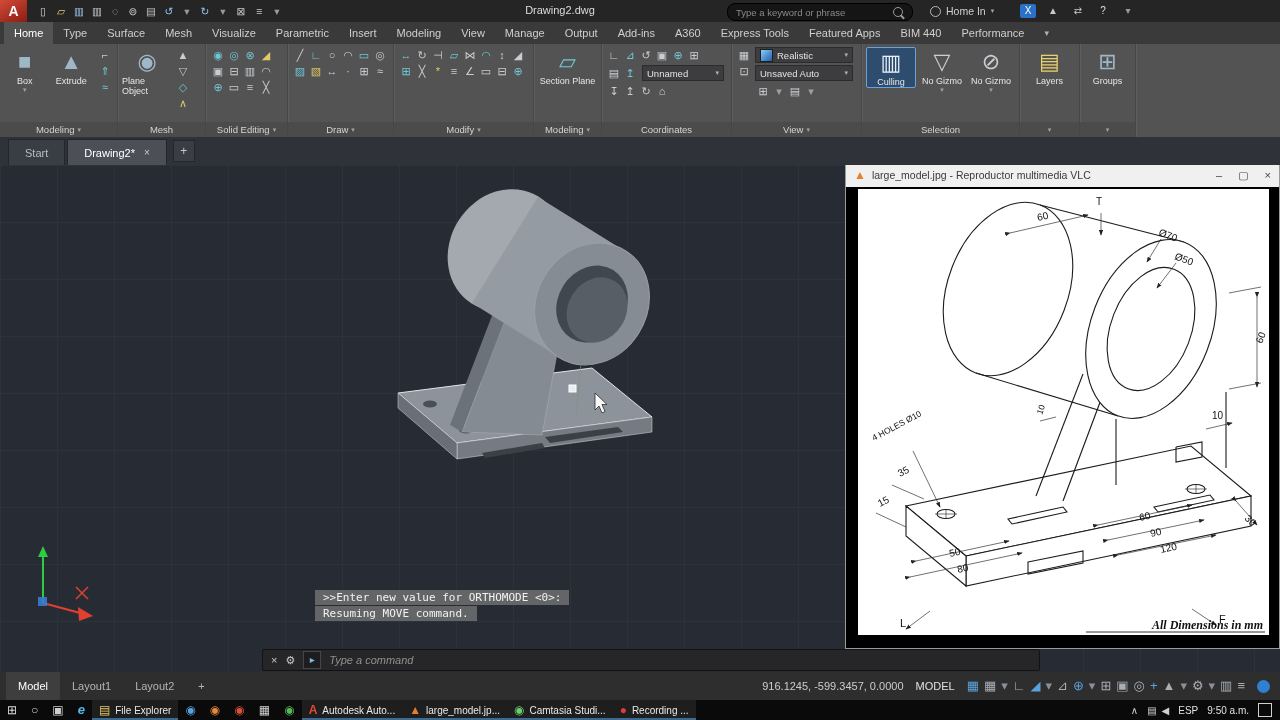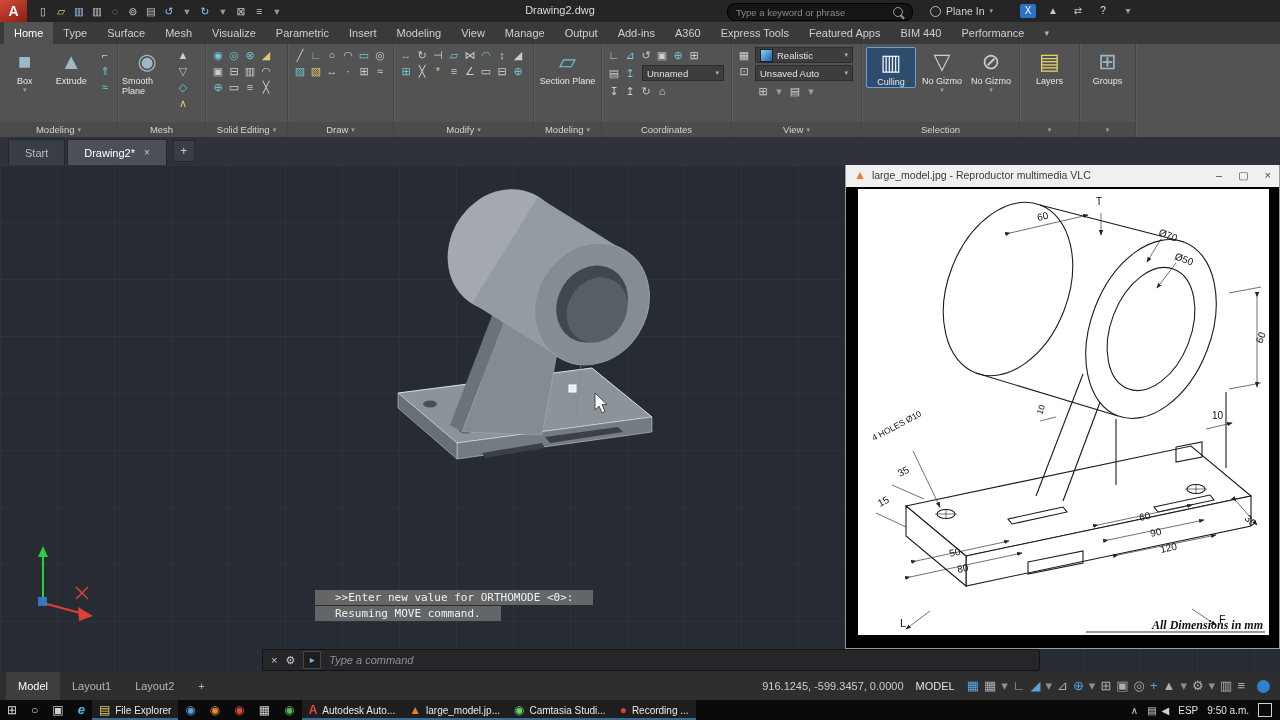--- a/index.html
+++ b/index.html
@@ -134,7 +134,7 @@
     </div>
     <div class="signin">
       <span class="usercircle"></span>
-      <span>Plane In</span>
+      <span>Home In</span>
       <span class="caret">▾</span>
     </div>
     <div class="rticons">

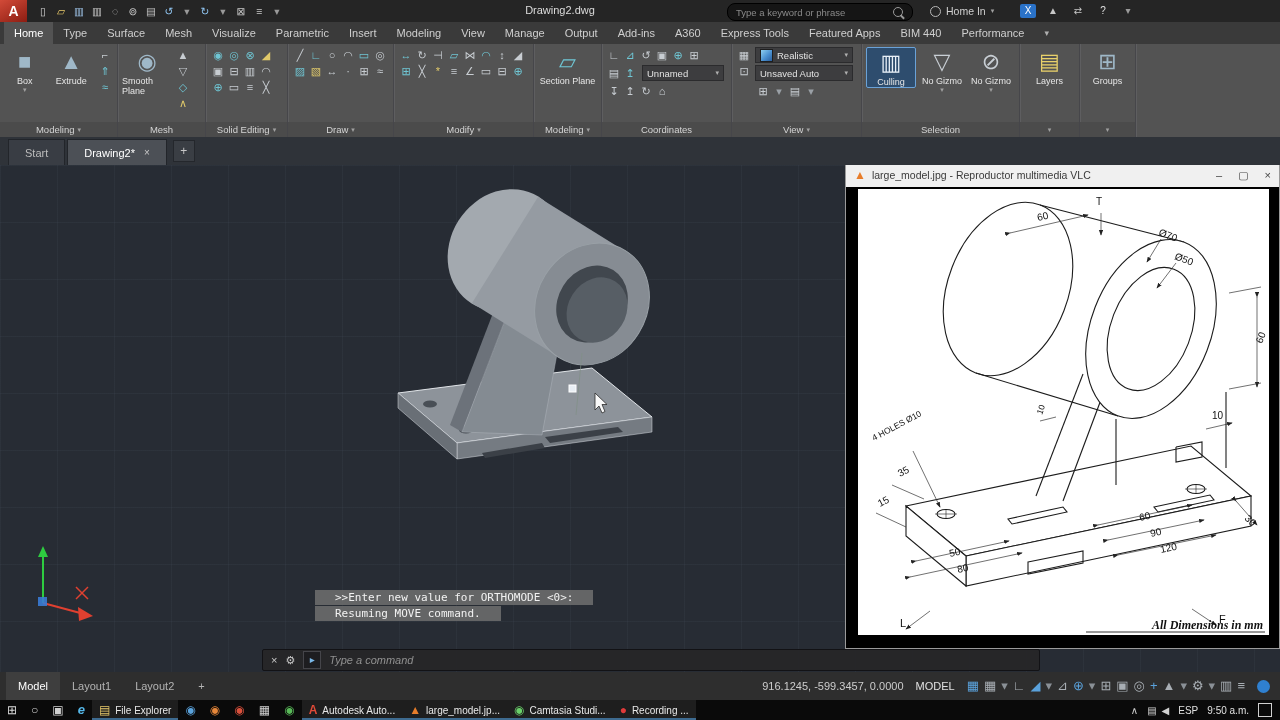--- a/index.html
+++ b/index.html
@@ -198,7 +198,7 @@
       <div class="pcontent">
         <div class="bigbtn" style="width:50px">
           <span class="bicon" style="color:#9fb8c8">◉</span>
-          <span class="blabel">Smooth Plane</span>
+          <span class="blabel">Plane Object</span>
         </div>
         <div class="icol">
             <span class="ric" style="color: rgb(200, 205, 210);">▲</span>

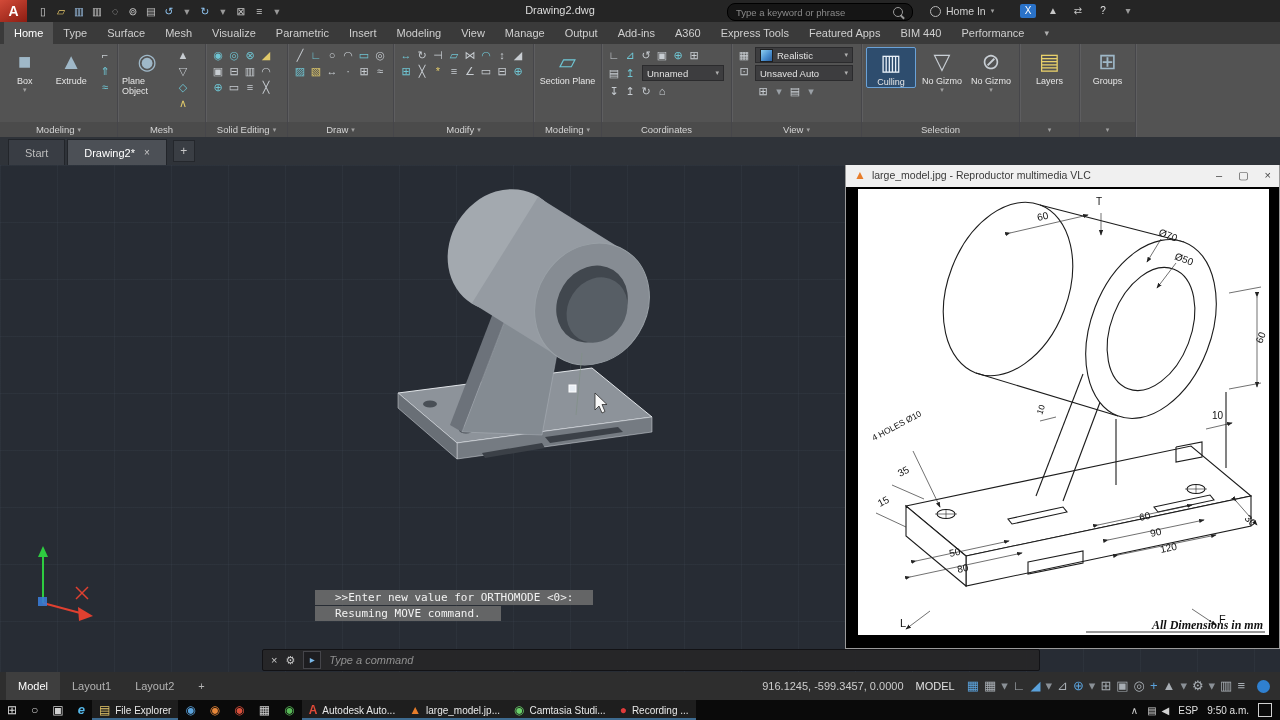--- a/index.html
+++ b/index.html
@@ -63,7 +63,7 @@
   .ucssvg{position:absolute;left:18px;top:378px;width:90px;height:95px;}
   .cmdhist{position:absolute;left:315px;top:425px;display:flex;flex-direction:column;align-items:flex-start;gap:1px;
     font-family:"DejaVu Sans Mono",monospace;font-size:11px;color:#f2f2f2;}
-  .cmd-line{background:rgba(112,112,112,0.85);padding:1px 20px;white-space:pre;display:block;}
+  .cmd-line{background:rgba(112,112,112,0.85);padding:1px 8px;white-space:pre;display:block;}
 
   
   .cmdbar{position:absolute;top:649px;left:262px;width:778px;height:22px;background:rgba(38,38,40,0.95);border:1px solid #121215;border-radius:2px;

